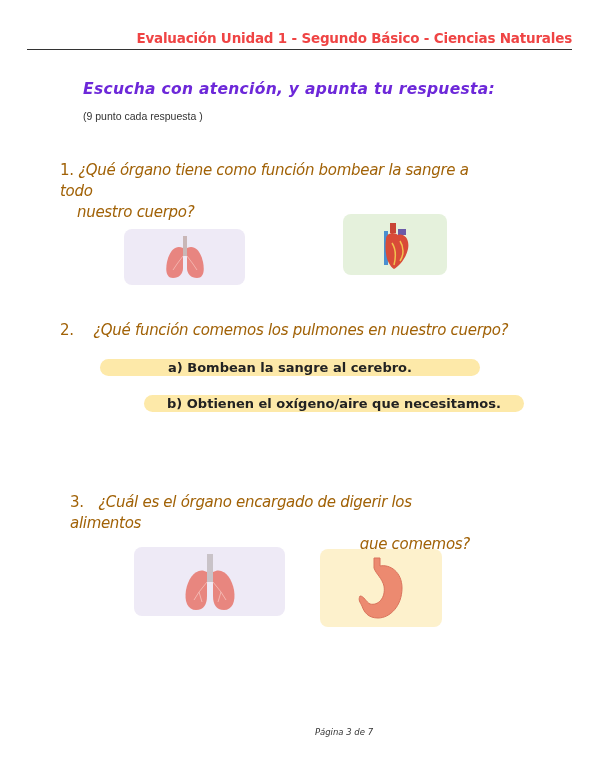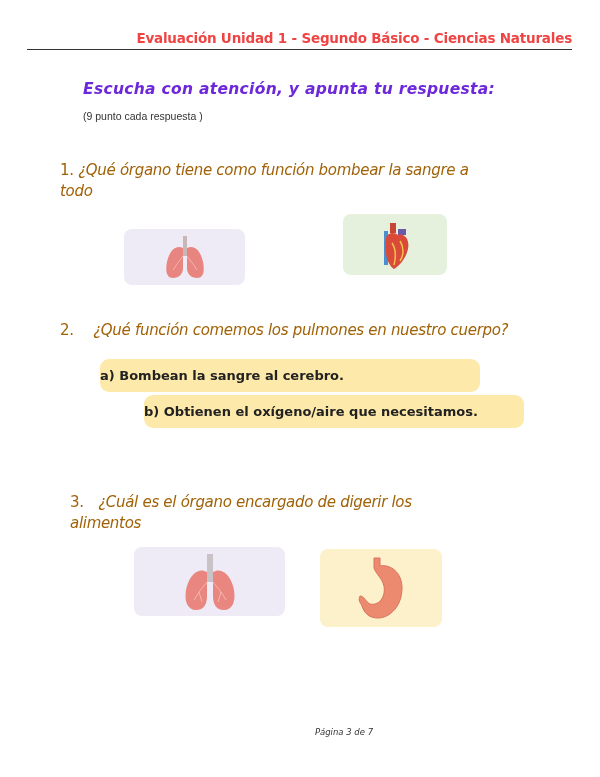--- a/index.html
+++ b/index.html
@@ -36,6 +36,7 @@
 <div class="q q1">
   <span class="qnum">1.</span>
   <span>¿Qué órgano tiene como función bombear la sangre a todo</span>
+  <span class="line2">nuestro cuerpo?</span>
 </div>
 
 <div class="imgbox lav" style="left:124px; top:229px; width:121px; height:56px;">

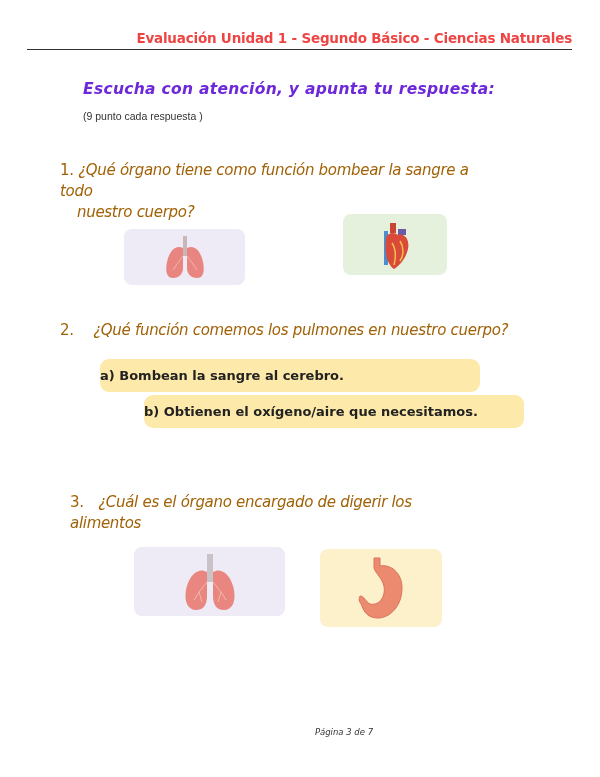--- a/index.html
+++ b/index.html
@@ -21,7 +21,7 @@
   .lav { background: #eeeaf6; }
   .green { background: #e5f1dc; }
   .cream { background: #fdf1cc; }
-  .opt { position: absolute; left: 100px; width: 380px; height: 33px; border-radius: 9px; background: #fde9a9; display: flex; align-items: center; justify-content: flex-start; font-size: 13px; font-weight: bold; color: #222; font-family: "DejaVu Sans", sans-serif; }
+  .opt { position: absolute; left: 100px; width: 380px; height: 17px; border-radius: 9px; background: #fde9a9; display: flex; align-items: center; justify-content: center; font-size: 13px; font-weight: bold; color: #222; font-family: "DejaVu Sans", sans-serif; }
   .footer { position: absolute; left: 0; width: 600px; top: 727px; text-align: center; font-size: 8.5px; font-style: italic; color: #333; padding-left: 44px; }
 </style>
 </head>

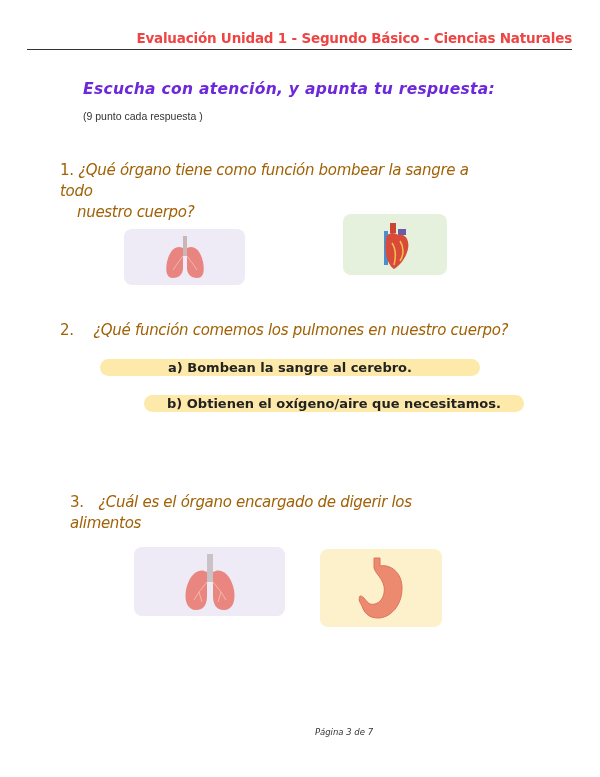--- a/index.html
+++ b/index.html
@@ -74,6 +74,7 @@
 <div class="q q3">
   <span class="qnum">3.</span>
   <span>¿Cuál es el órgano encargado de digerir los alimentos</span>
+  <span class="line2">que comemos?</span>
 </div>
 
 <div class="imgbox lav" style="left:134px; top:547px; width:151px; height:69px;">

